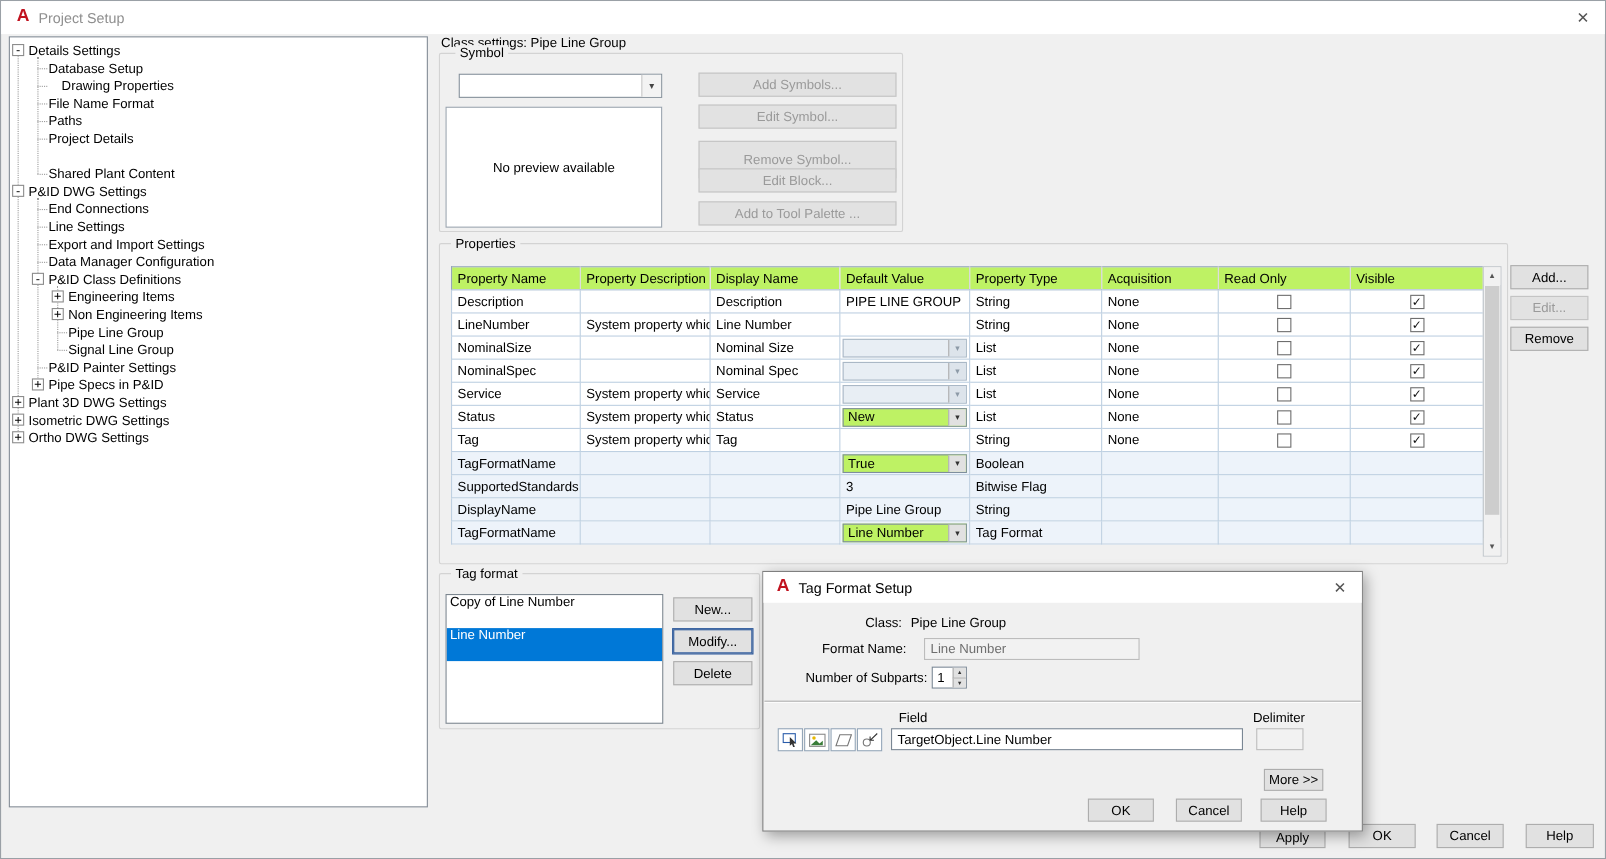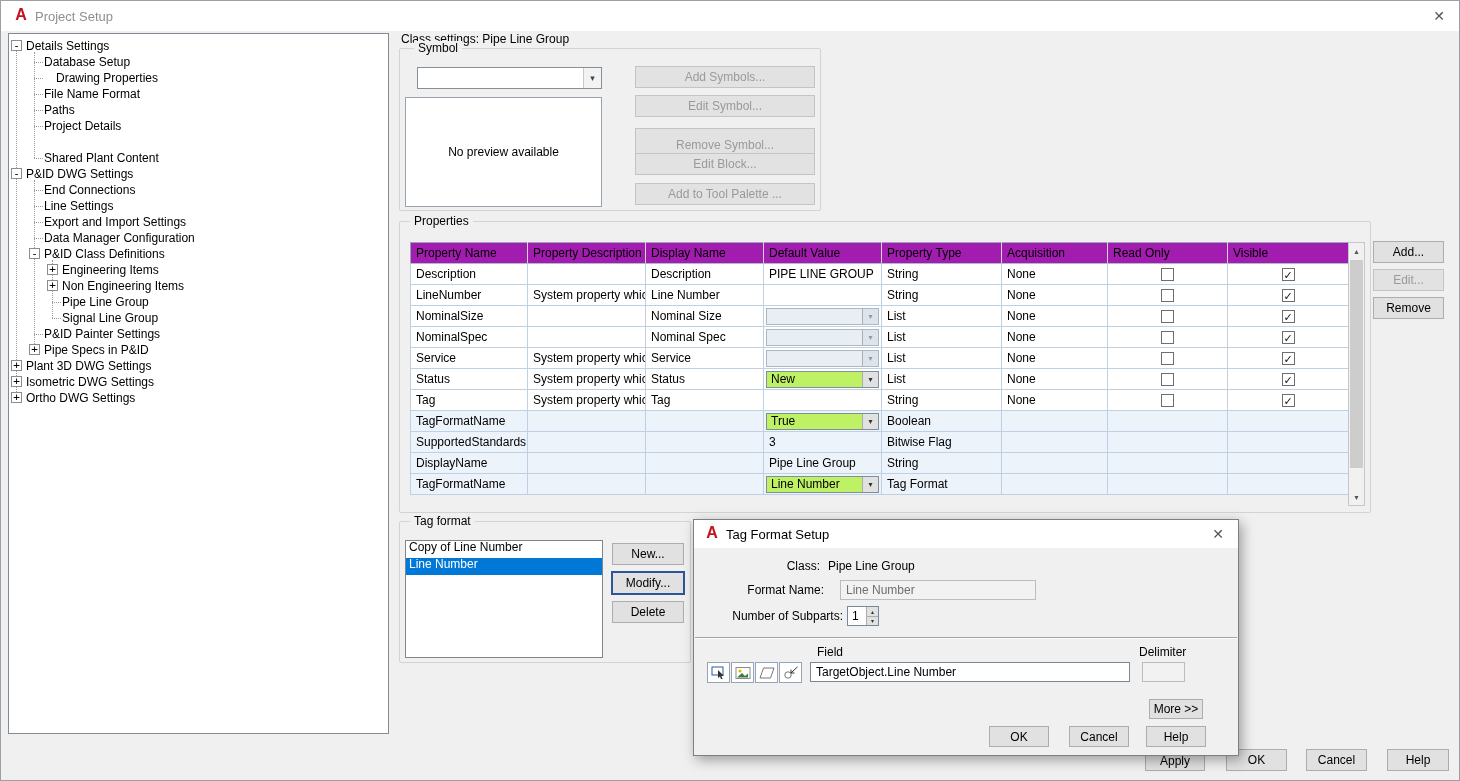--- a/index.html
+++ b/index.html
@@ -39,7 +39,7 @@
            display:flex;align-items:center;justify-content:center;color:#000}
   
   #prop-table{position:absolute;border-collapse:collapse;table-layout:fixed;background:#fff}
-  #prop-table th{background:#a21caf;font-weight:normal;text-align:left;padding:0 5px;height:21px;
+  #prop-table th{background:#bef264;font-weight:normal;text-align:left;padding:0 5px;height:21px;
                  border-right:1px solid #d5d5d5;border-bottom:1px solid #aabdd2;border-top:1px solid #95a6b8;
                  overflow:hidden;white-space:nowrap}
   #prop-table th:first-child{border-left:1px solid #95a6b8}

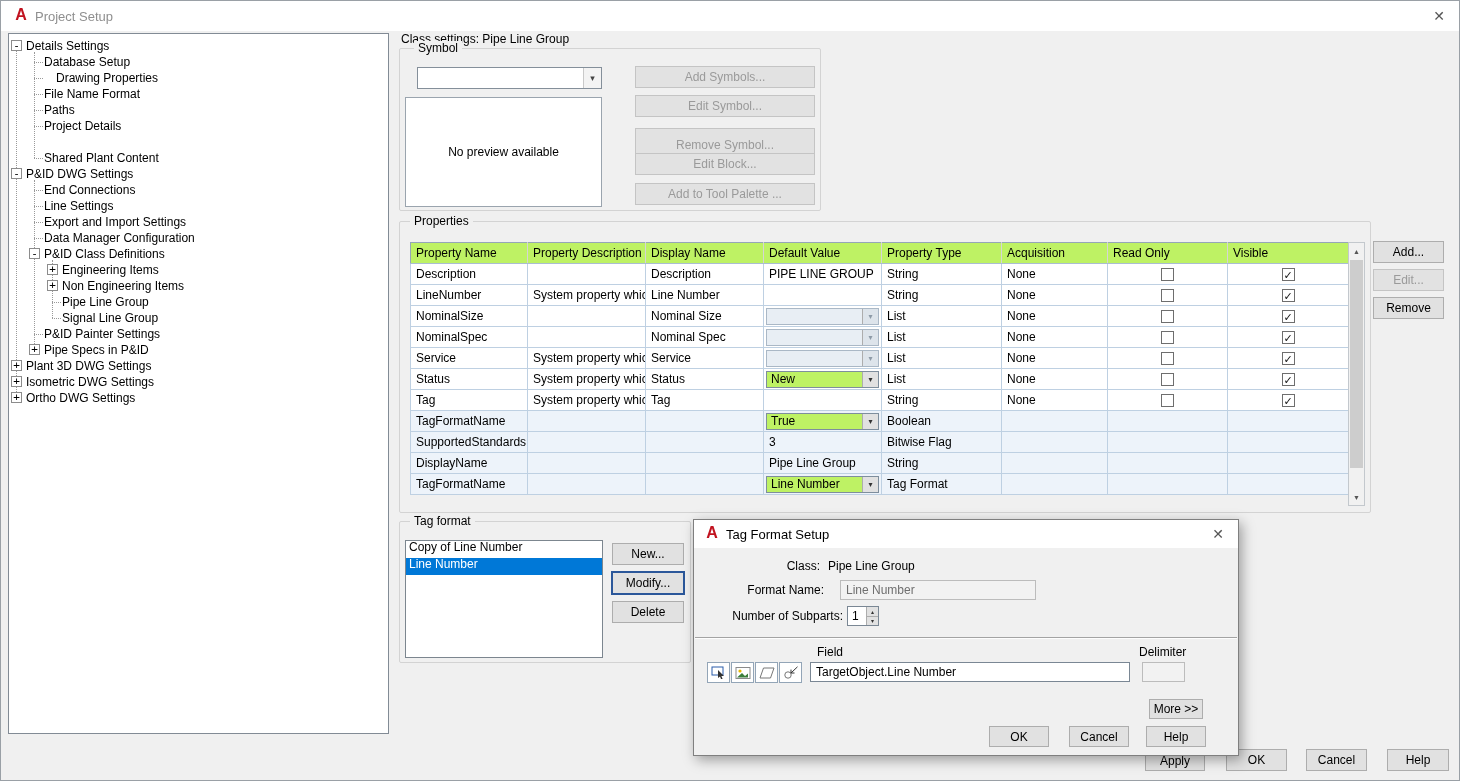--- a/index.html
+++ b/index.html
@@ -61,7 +61,7 @@
   .vs-thumb{position:absolute;left:1px;width:13px;background:#cdcdcd}
   
   .tf-list{position:absolute;background:#fff;border:1px solid #7c868f;overflow:hidden}
-  .tf-item{height:17px;line-height:13px;padding:0 3px;font-size:12px;white-space:nowrap}
+  .tf-item{height:30px;line-height:13px;padding:0 3px;font-size:12px;white-space:nowrap}
   .tf-item.selected{background:#0078d7;color:#fff}
   
   #modal{position:absolute;left:692px;top:518px;width:546px;height:237px;background:#f0f0f0;

